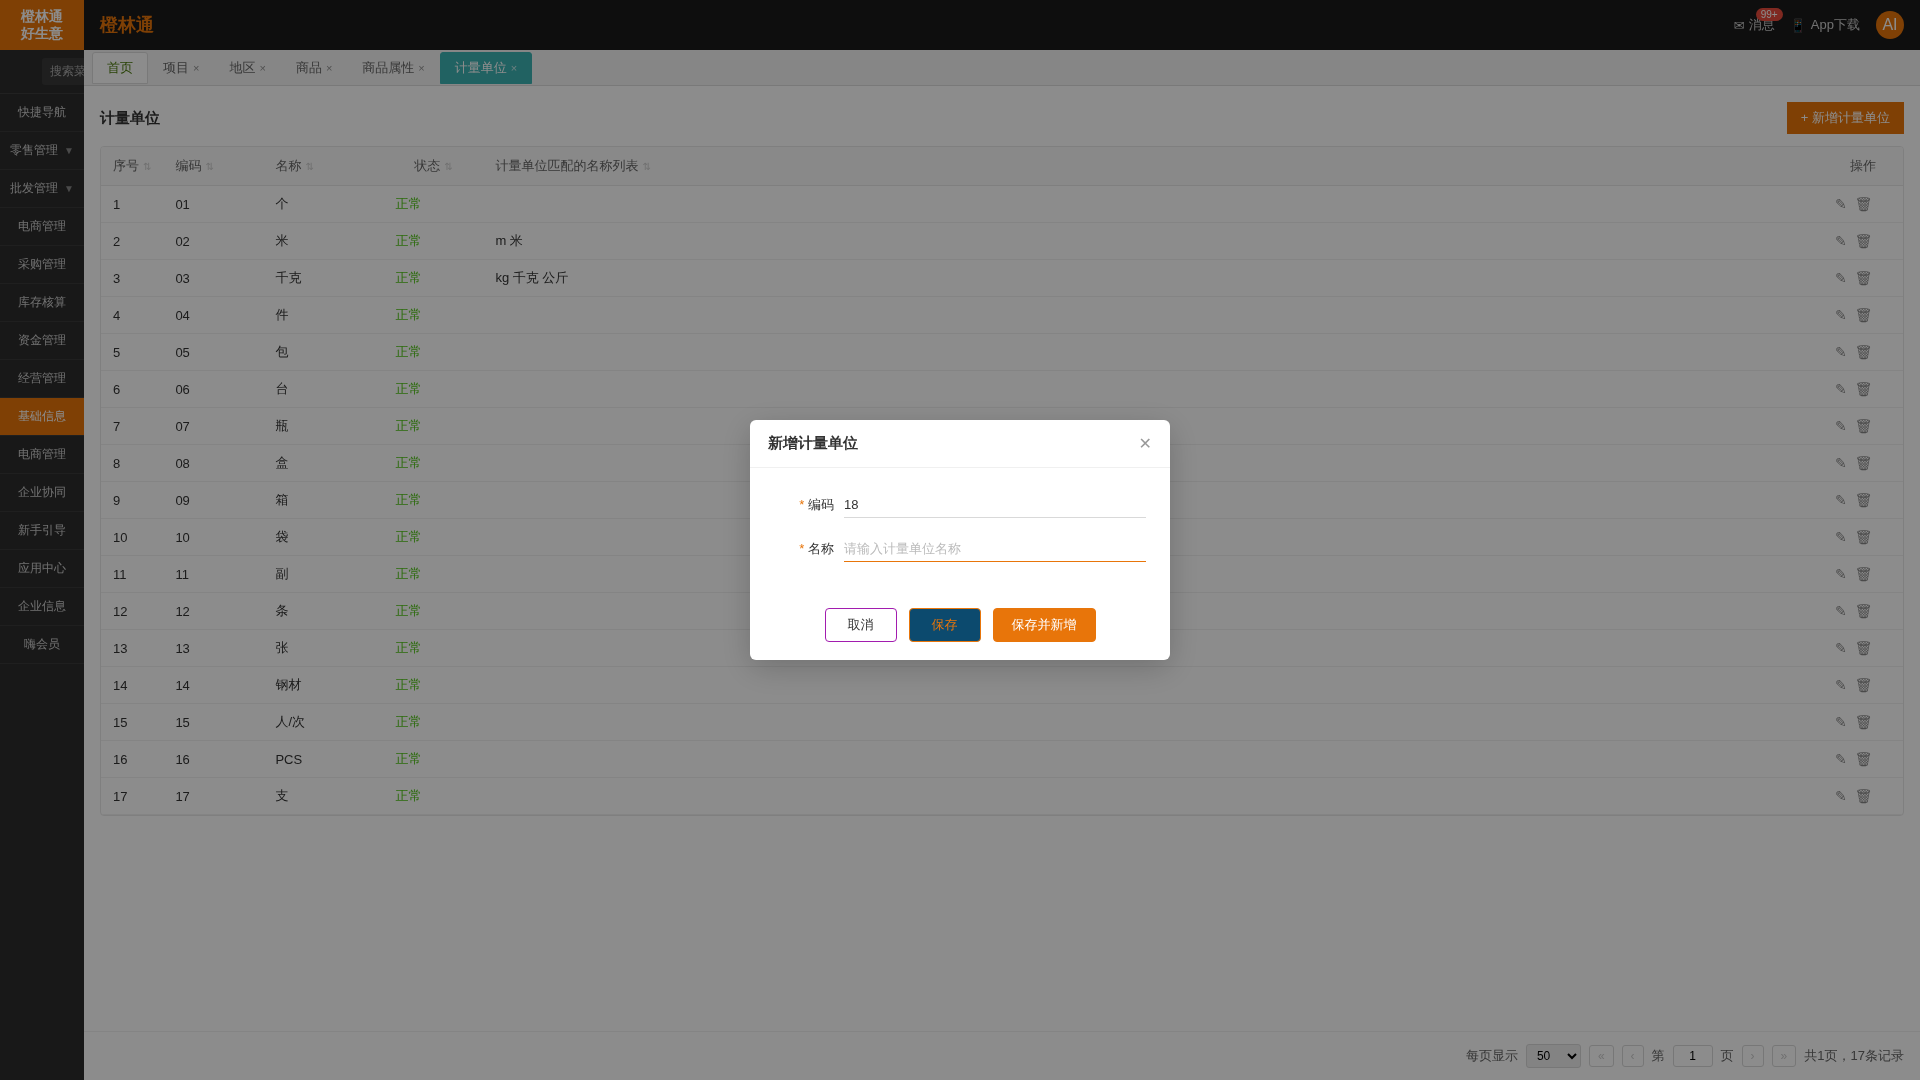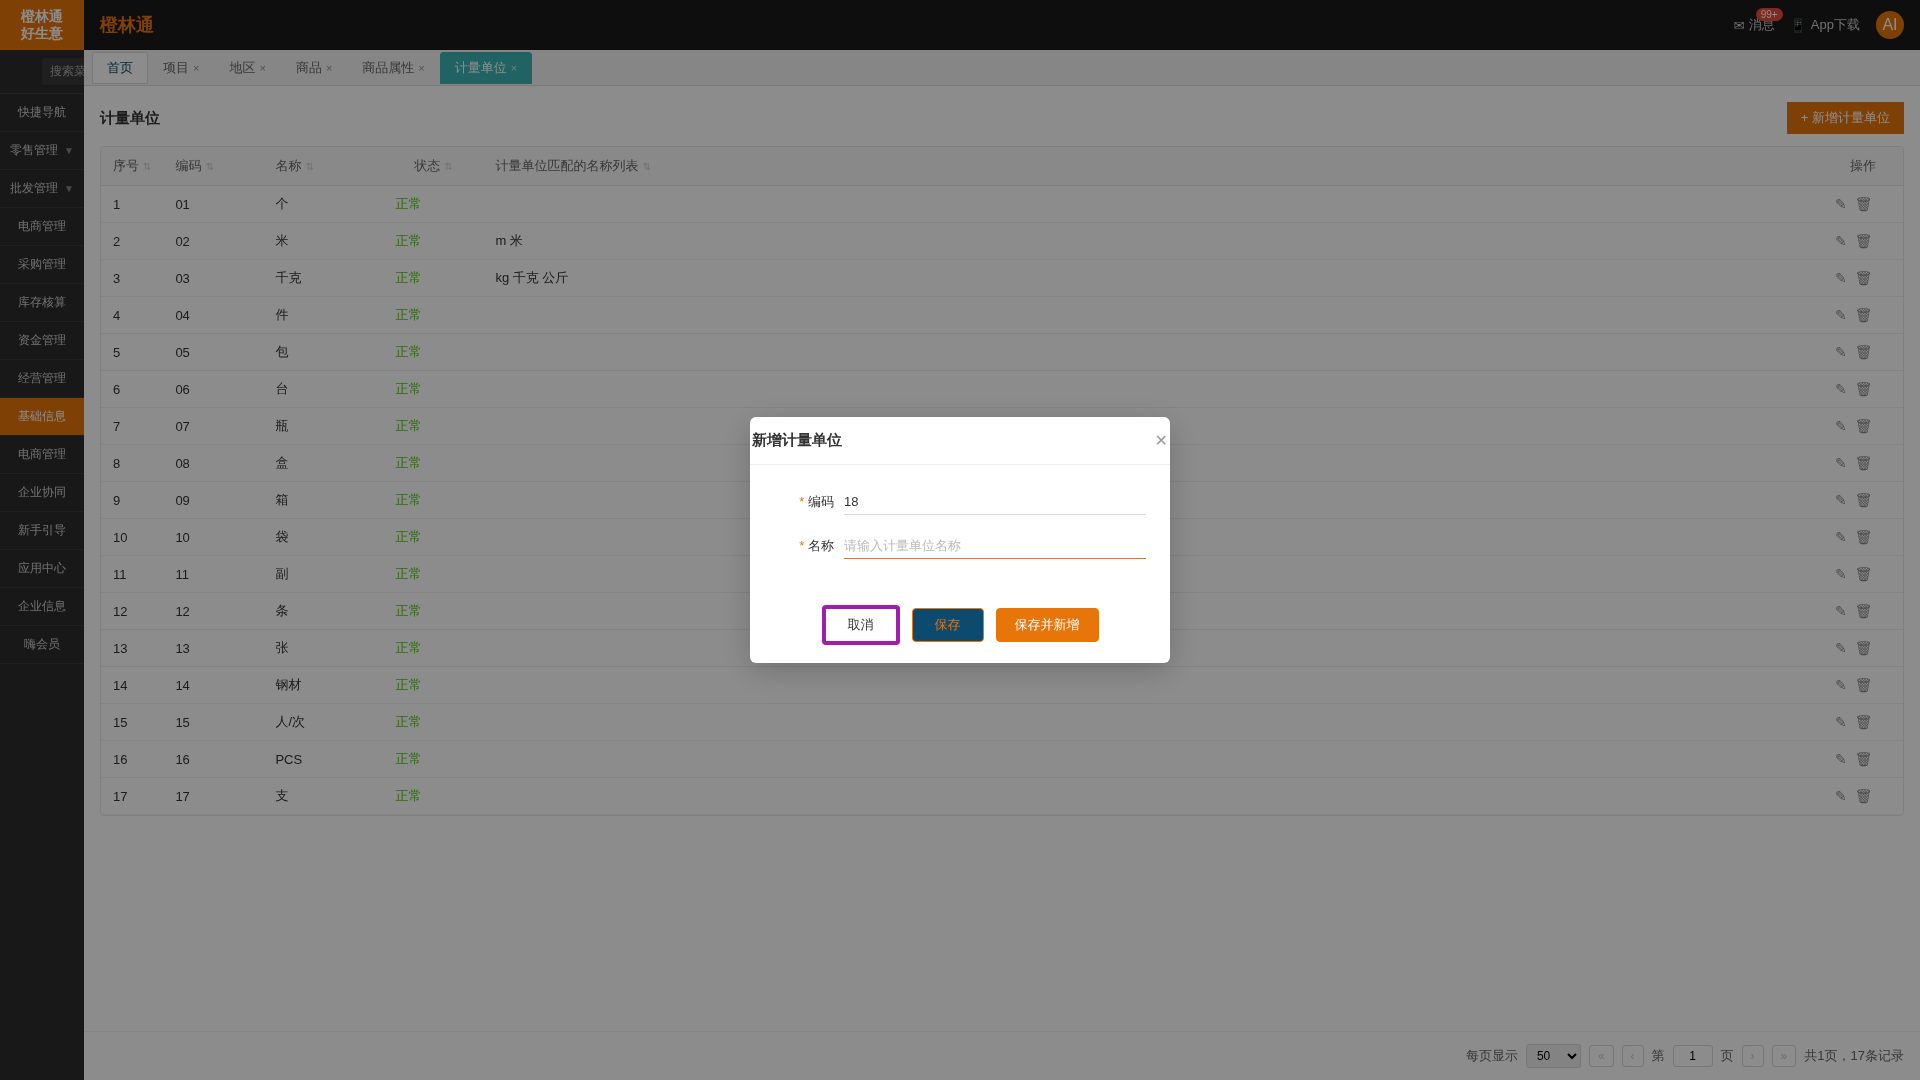--- a/index.html
+++ b/index.html
@@ -34,7 +34,7 @@
     .tab { display: flex; align-items: center; gap: 4px; padding: 6px 14px; font-size: 13px; cursor: pointer; border-radius: 3px 3px 0 0; color: #666; border: 1px solid transparent; }
     .tab.active { background: #3cb2b2; color: white; border-color: #3cb2b2; }
     .tab-close { font-size: 11px; color: inherit; opacity: 0.7; cursor: pointer; }
-    .tab.home { background: white; color: #0c4a6e; border-color: #ddd; }
+    .tab.home { background: white; color: #4d7c0f; border-color: #ddd; }
 
     
     .content { flex: 1; background: white; padding: 16px; overflow: auto; position: relative; }

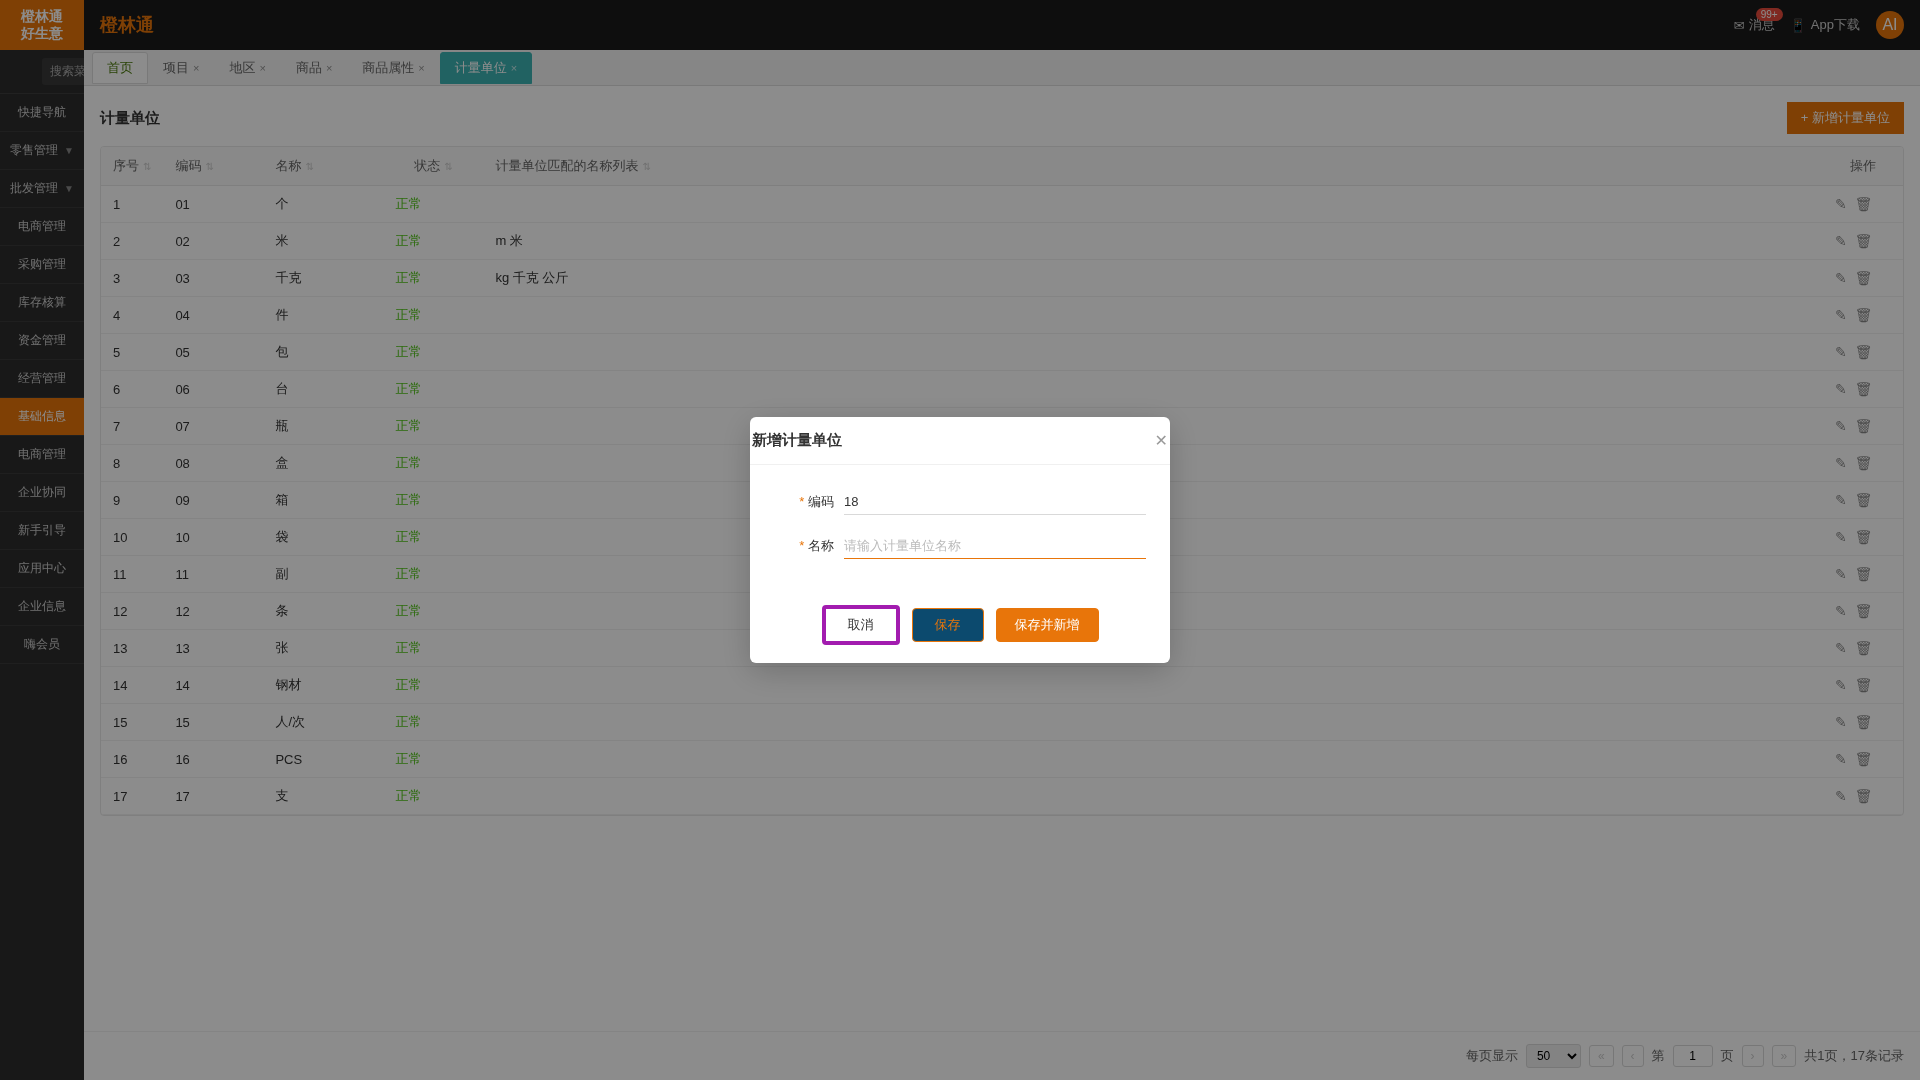--- a/index.html
+++ b/index.html
@@ -65,7 +65,7 @@
 
     
     .modal { background: white; border-radius: 6px; width: 420px; box-shadow: 0 8px 32px rgba(0,0,0,0.2); z-index: 101; }
-    .modal-header { display: flex; align-items: center; justify-content: space-between; padding: 14px 2px; border-bottom: 1px solid #f0f0f0; }
+    .modal-header { display: flex; align-items: center; justify-content: space-between; padding: 14px 18px; border-bottom: 1px solid #f0f0f0; }
     .modal-title { font-size: 15px; font-weight: bold; color: #333; }
     .modal-close { color: #999; cursor: pointer; font-size: 16px; background: none; border: none; }
     .modal-body { padding: 24px 24px 16px; }

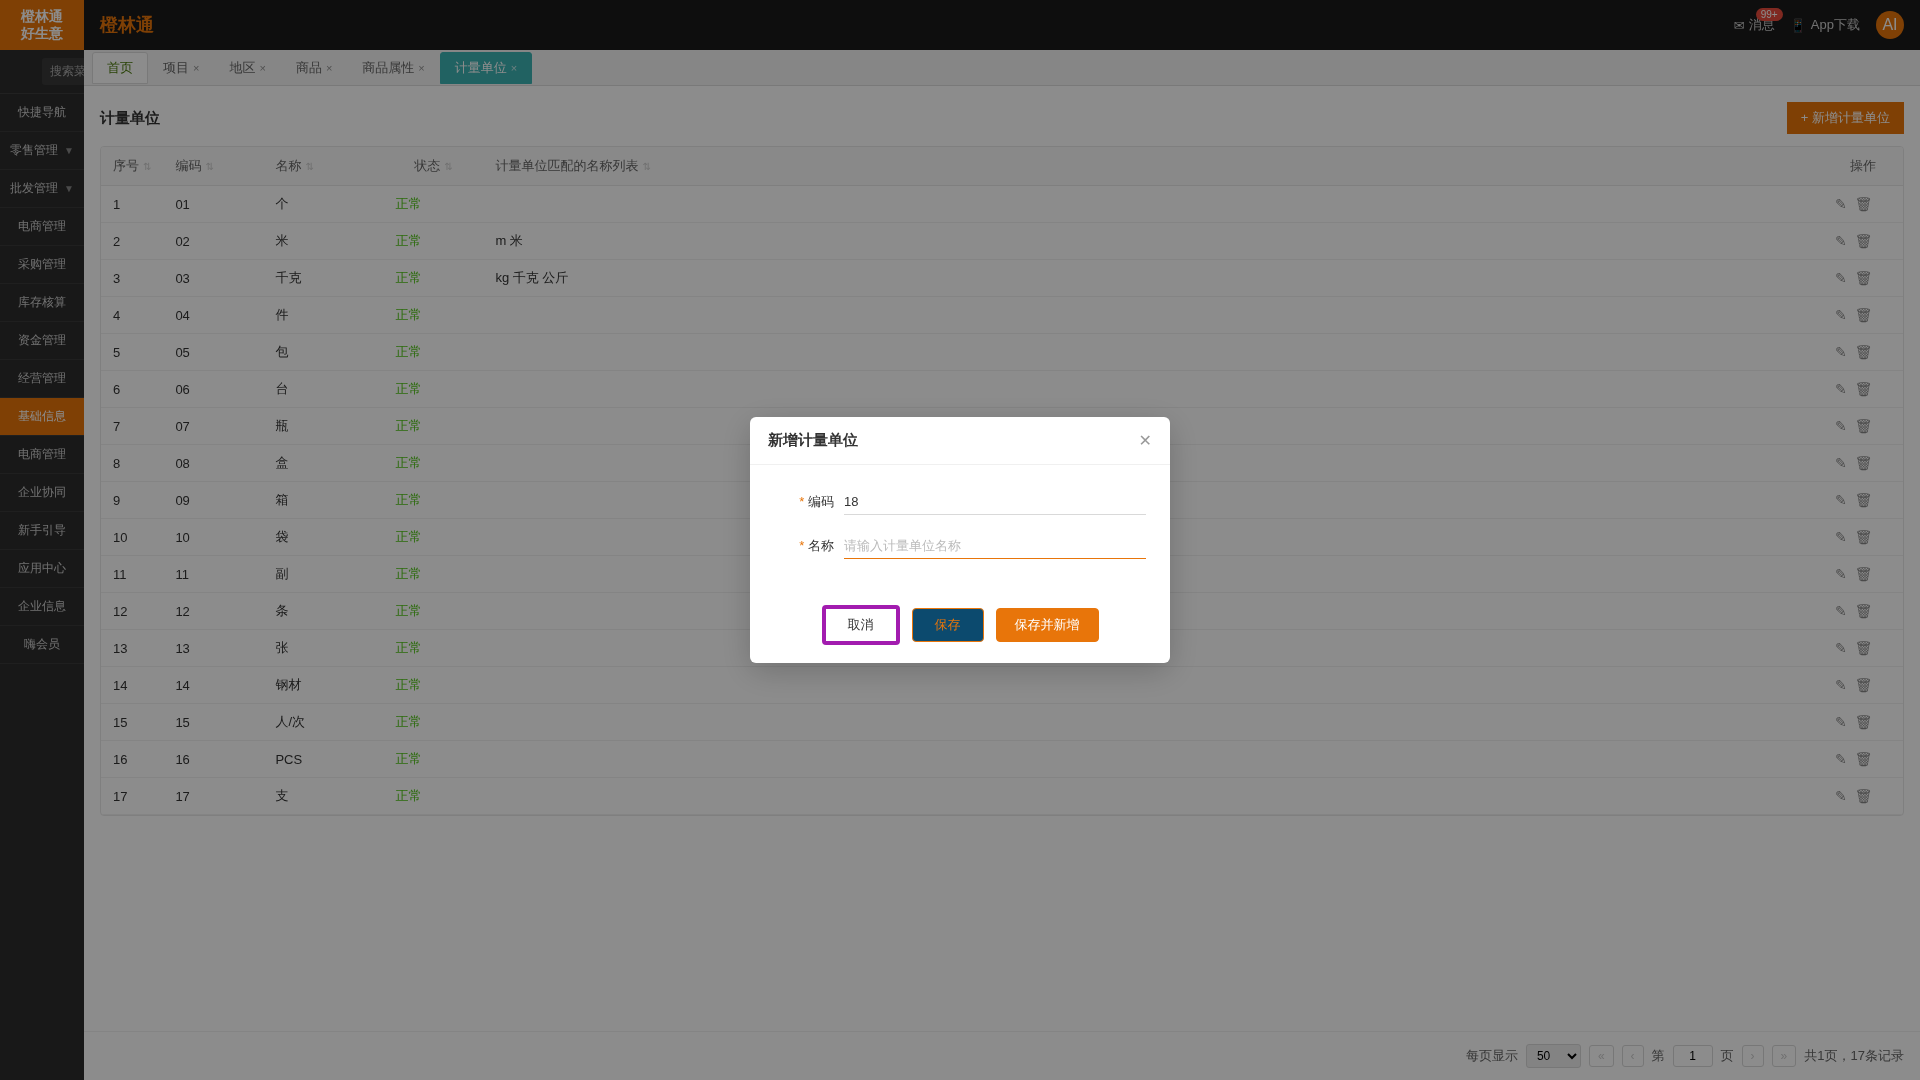--- a/index.html
+++ b/index.html
@@ -75,7 +75,7 @@
     .form-input.focused { border-bottom-color: #e8750a; }
     .form-input::placeholder { color: #bbb; }
     .modal-footer { display: flex; align-items: center; justify-content: center; gap: 12px; padding: 12px 18px 18px; }
-    .btn-cancel { border: 4px solid #a21caf; background: white; color: #333; padding: 7px 22px; border-radius: 4px; cursor: pointer; font-size: 13px; text-align: right; }
+    .btn-cancel { border: 1px solid #a21caf; background: white; color: #333; padding: 7px 22px; border-radius: 4px; cursor: pointer; font-size: 13px; text-align: right; }
     .btn-save { border: 1px solid #e8750a; background: #0c4a6e; color: #e8750a; padding: 7px 22px; border-radius: 4px; cursor: pointer; font-size: 13px; }
     .btn-save-new { background: #e8750a; color: white; border: 1px solid #e8750a; padding: 7px 18px; border-radius: 4px; cursor: pointer; font-size: 13px; }
 

